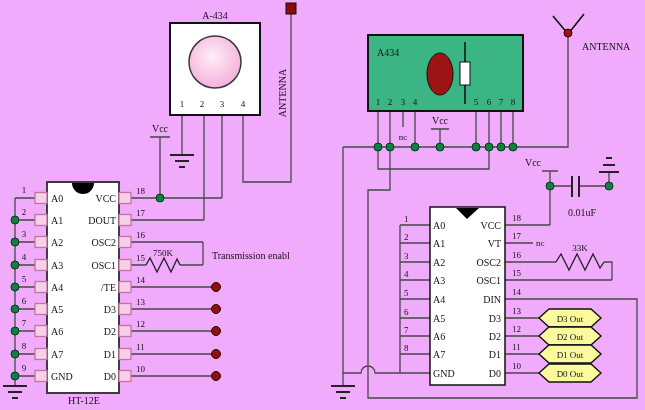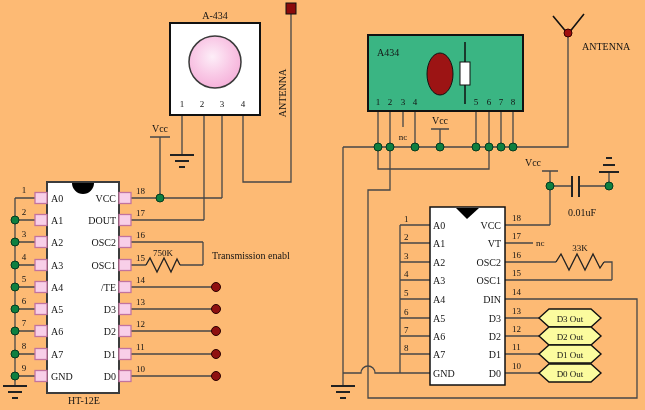--- a/index.html
+++ b/index.html
@@ -3,7 +3,7 @@
 <meta charset="utf-8">
 <style>
   html,body{margin:0;padding:0;background:#ffffff;}
-  .stage{position:relative;width:645px;height:410px;background:#fdba74;overflow:hidden;}
+  .stage{position:relative;width:645px;height:410px;background:#f0abfc;overflow:hidden;}
   svg{position:absolute;left:0;top:0;}
   svg text{font-family:"Liberation Serif", serif;fill:#141414;}
   .num{font-size:9px;}

